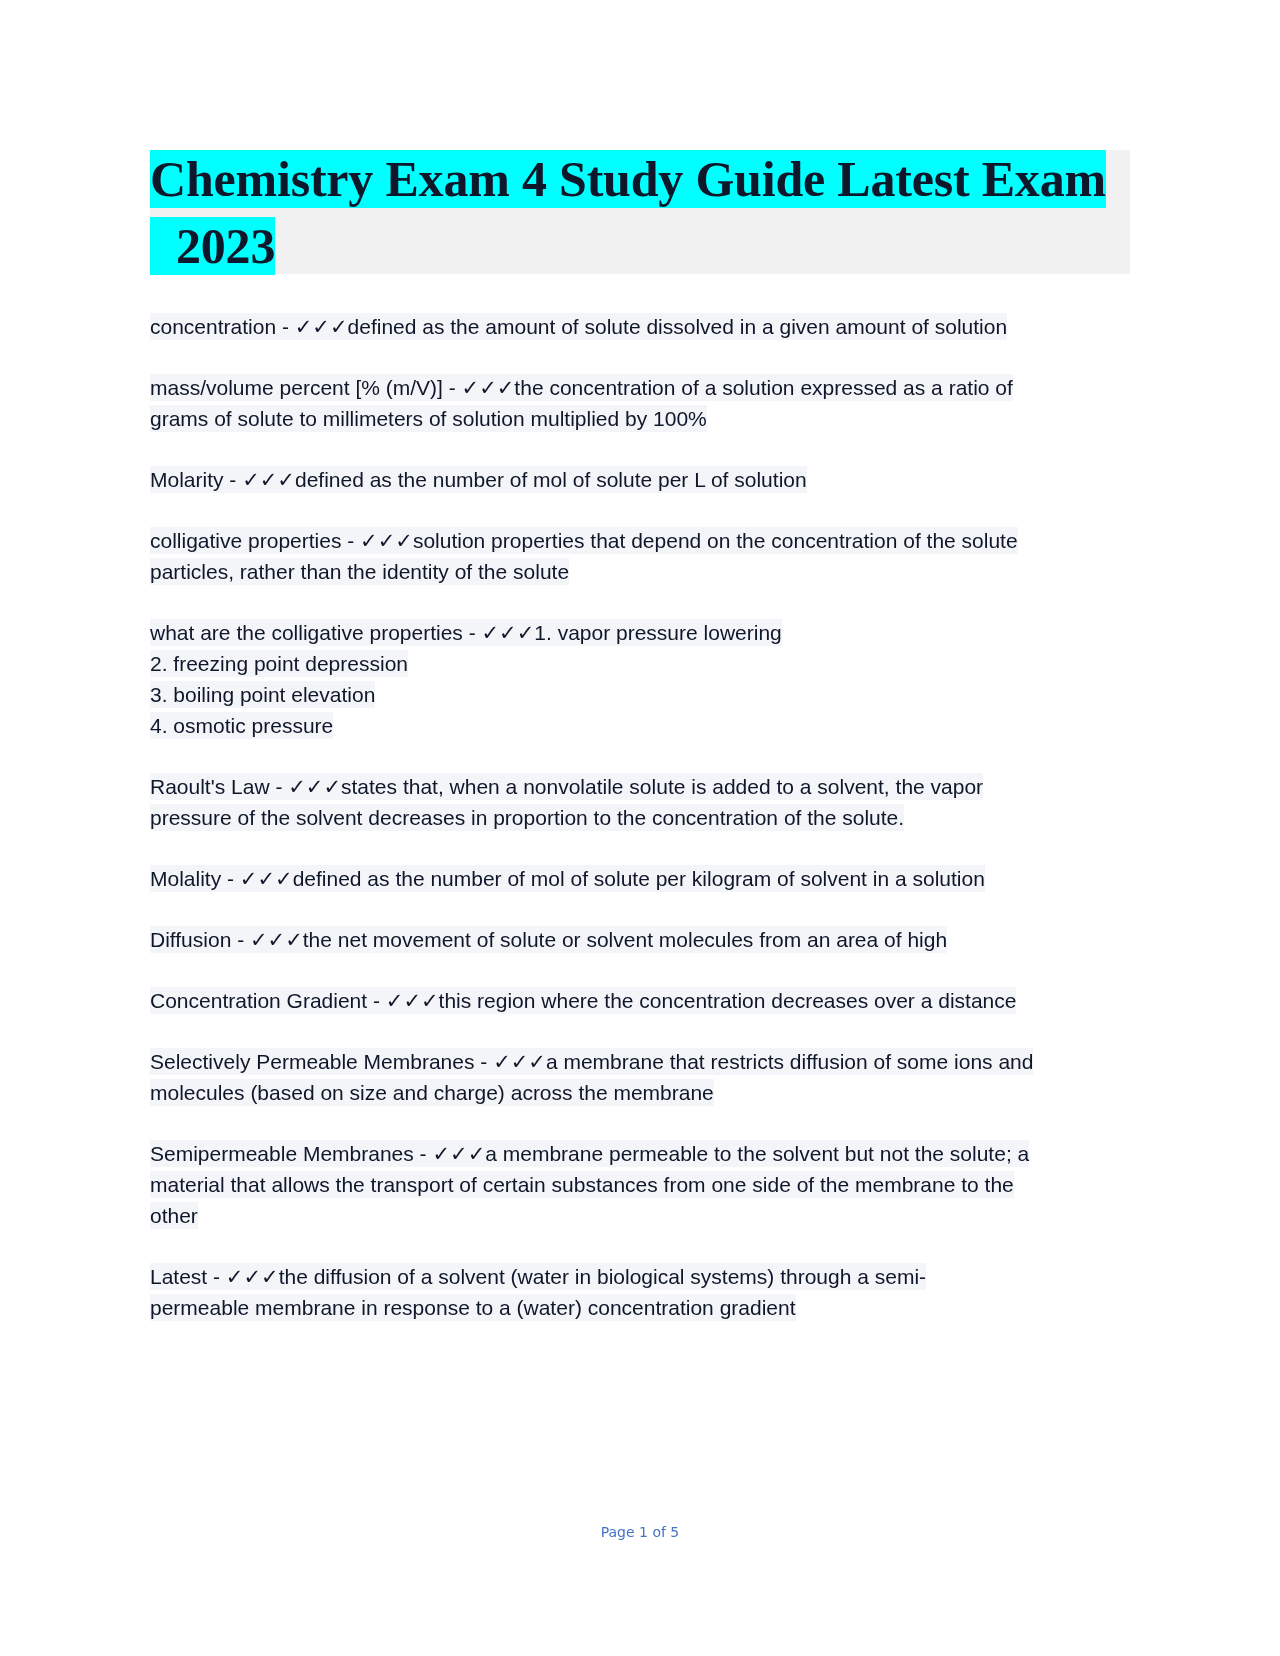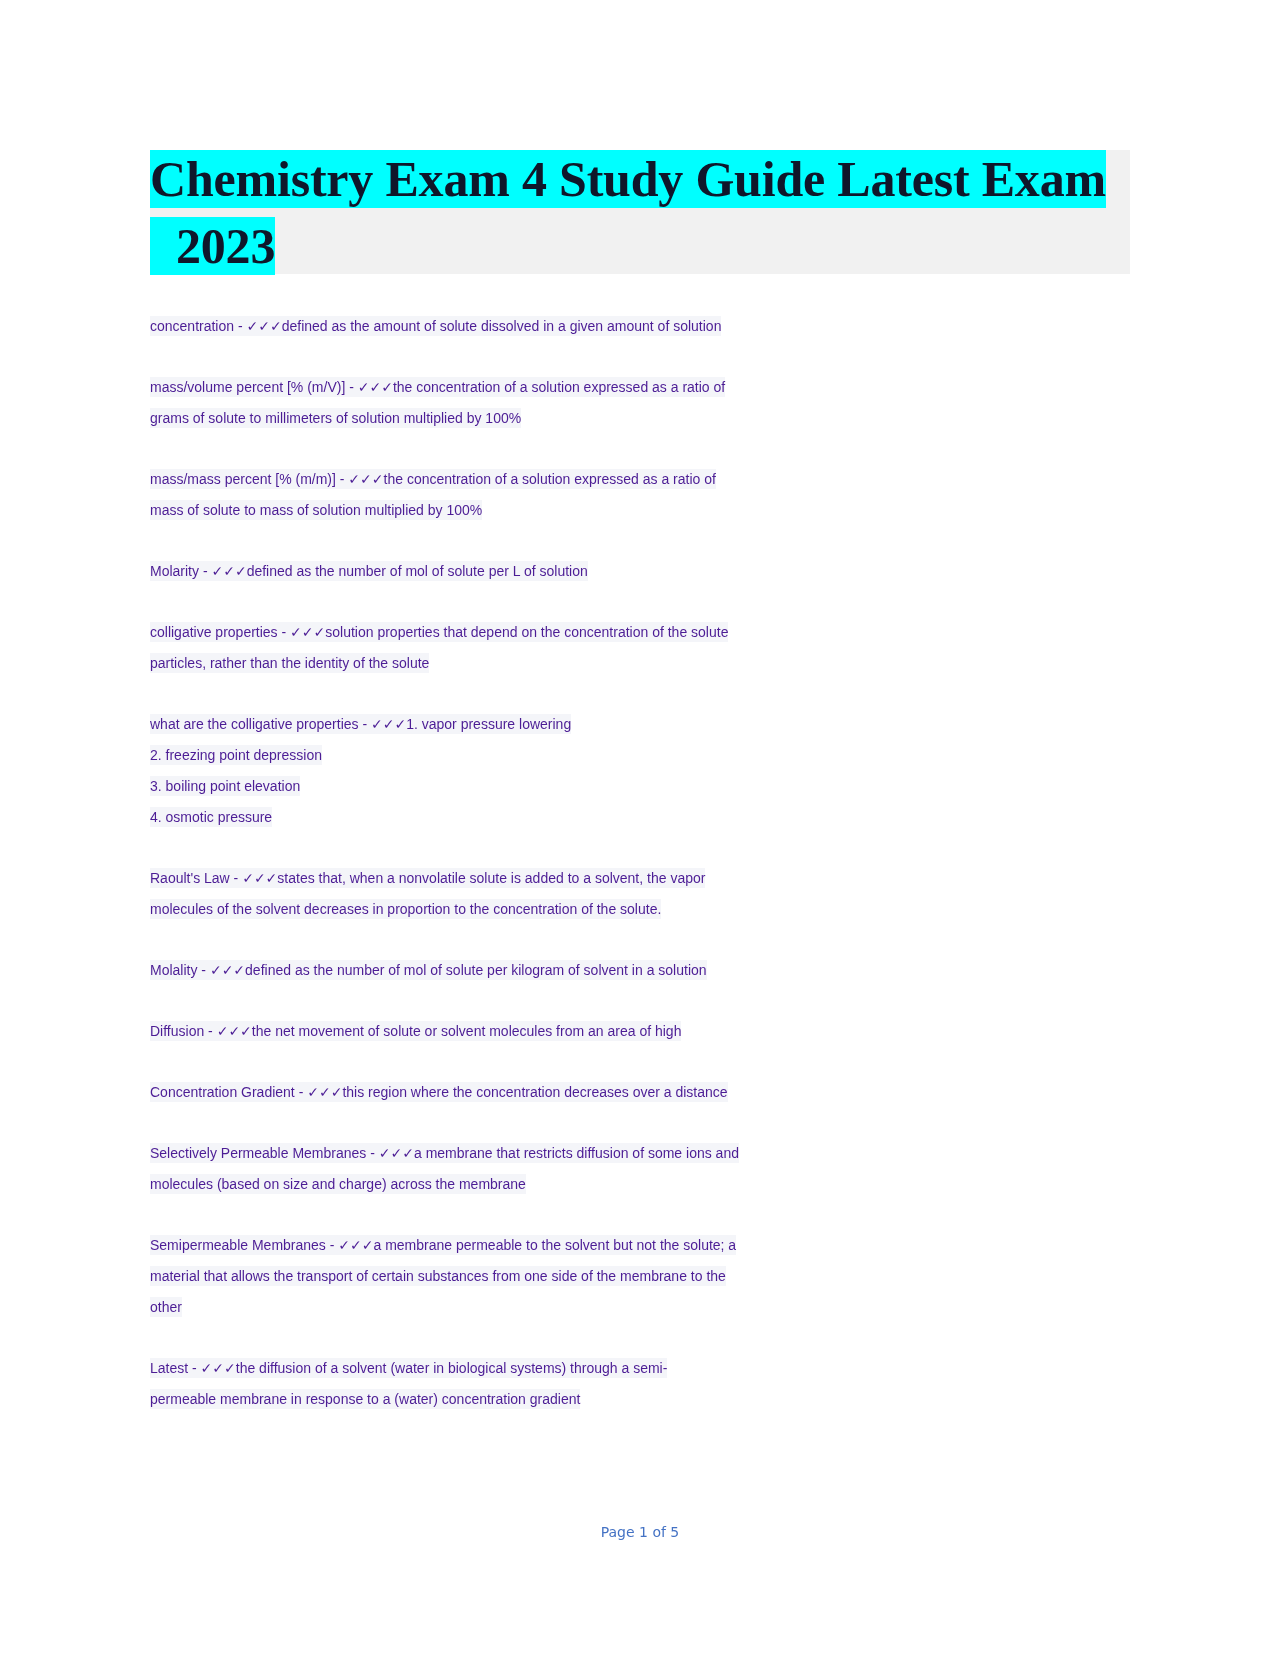--- a/index.html
+++ b/index.html
@@ -19,7 +19,7 @@
   .title-line.l2 { top: 67px; padding-left: 26px; }
   .body {
     position: absolute; left: 150px; top: 311px; width: 990px;
-    font-family: "Liberation Sans", sans-serif; font-size: 14px; color: #4c1d95;
+    font-family: "Liberation Sans", sans-serif; font-size: 21px; color: #0f172a;
   }
   .para { margin: 0 0 30px 0; }
   .line {

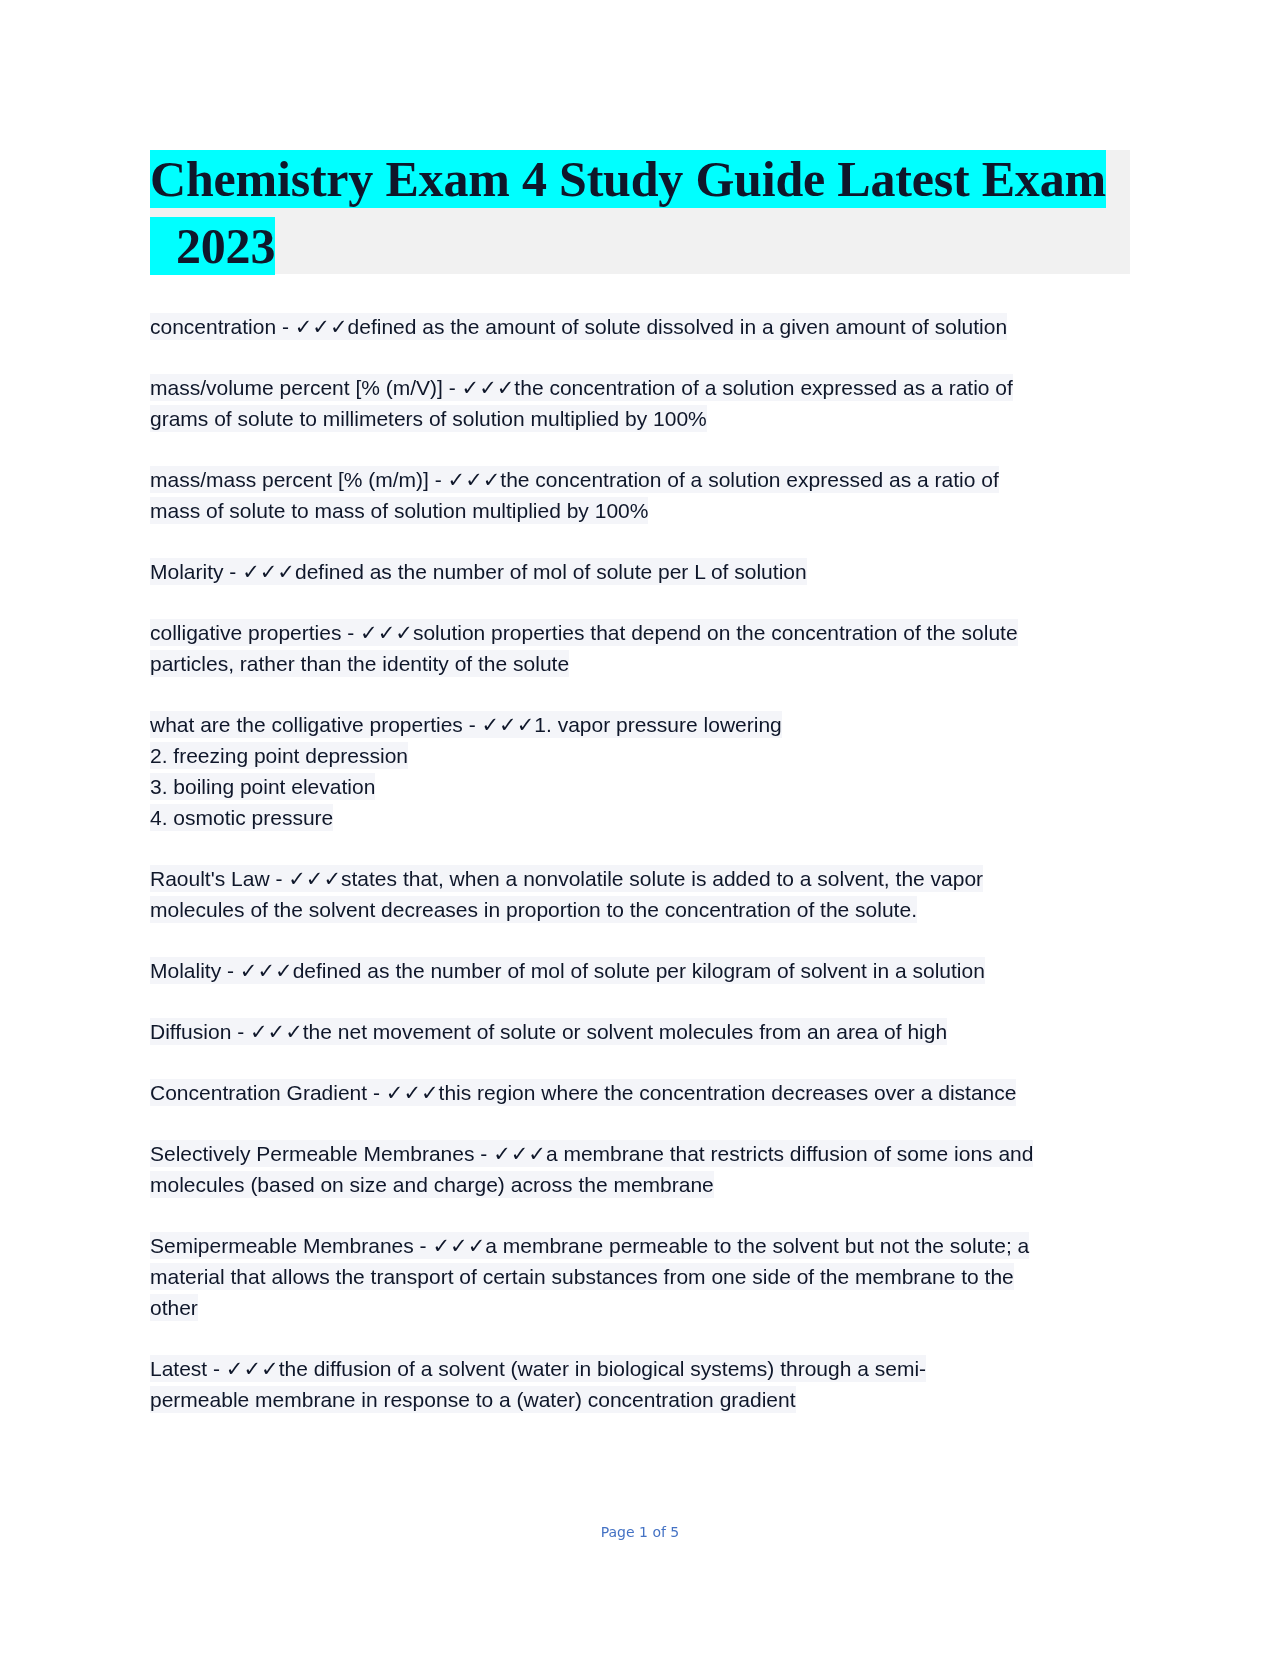--- a/index.html
+++ b/index.html
@@ -49,10 +49,6 @@
         <div class="line"><span class="hl">grams of solute to millimeters of solution multiplied by 100%</span></div>
       </div>
       <div class="para">
-        <div class="line"><span class="hl">mass/mass percent [% (m/m)] - ✓✓✓the concentration of a solution expressed as a ratio of</span></div>
-        <div class="line"><span class="hl">mass of solute to mass of solution multiplied by 100%</span></div>
-      </div>
-      <div class="para">
         <div class="line"><span class="hl">Molarity - ✓✓✓defined as the number of mol of solute per L of solution</span></div>
       </div>
       <div class="para">

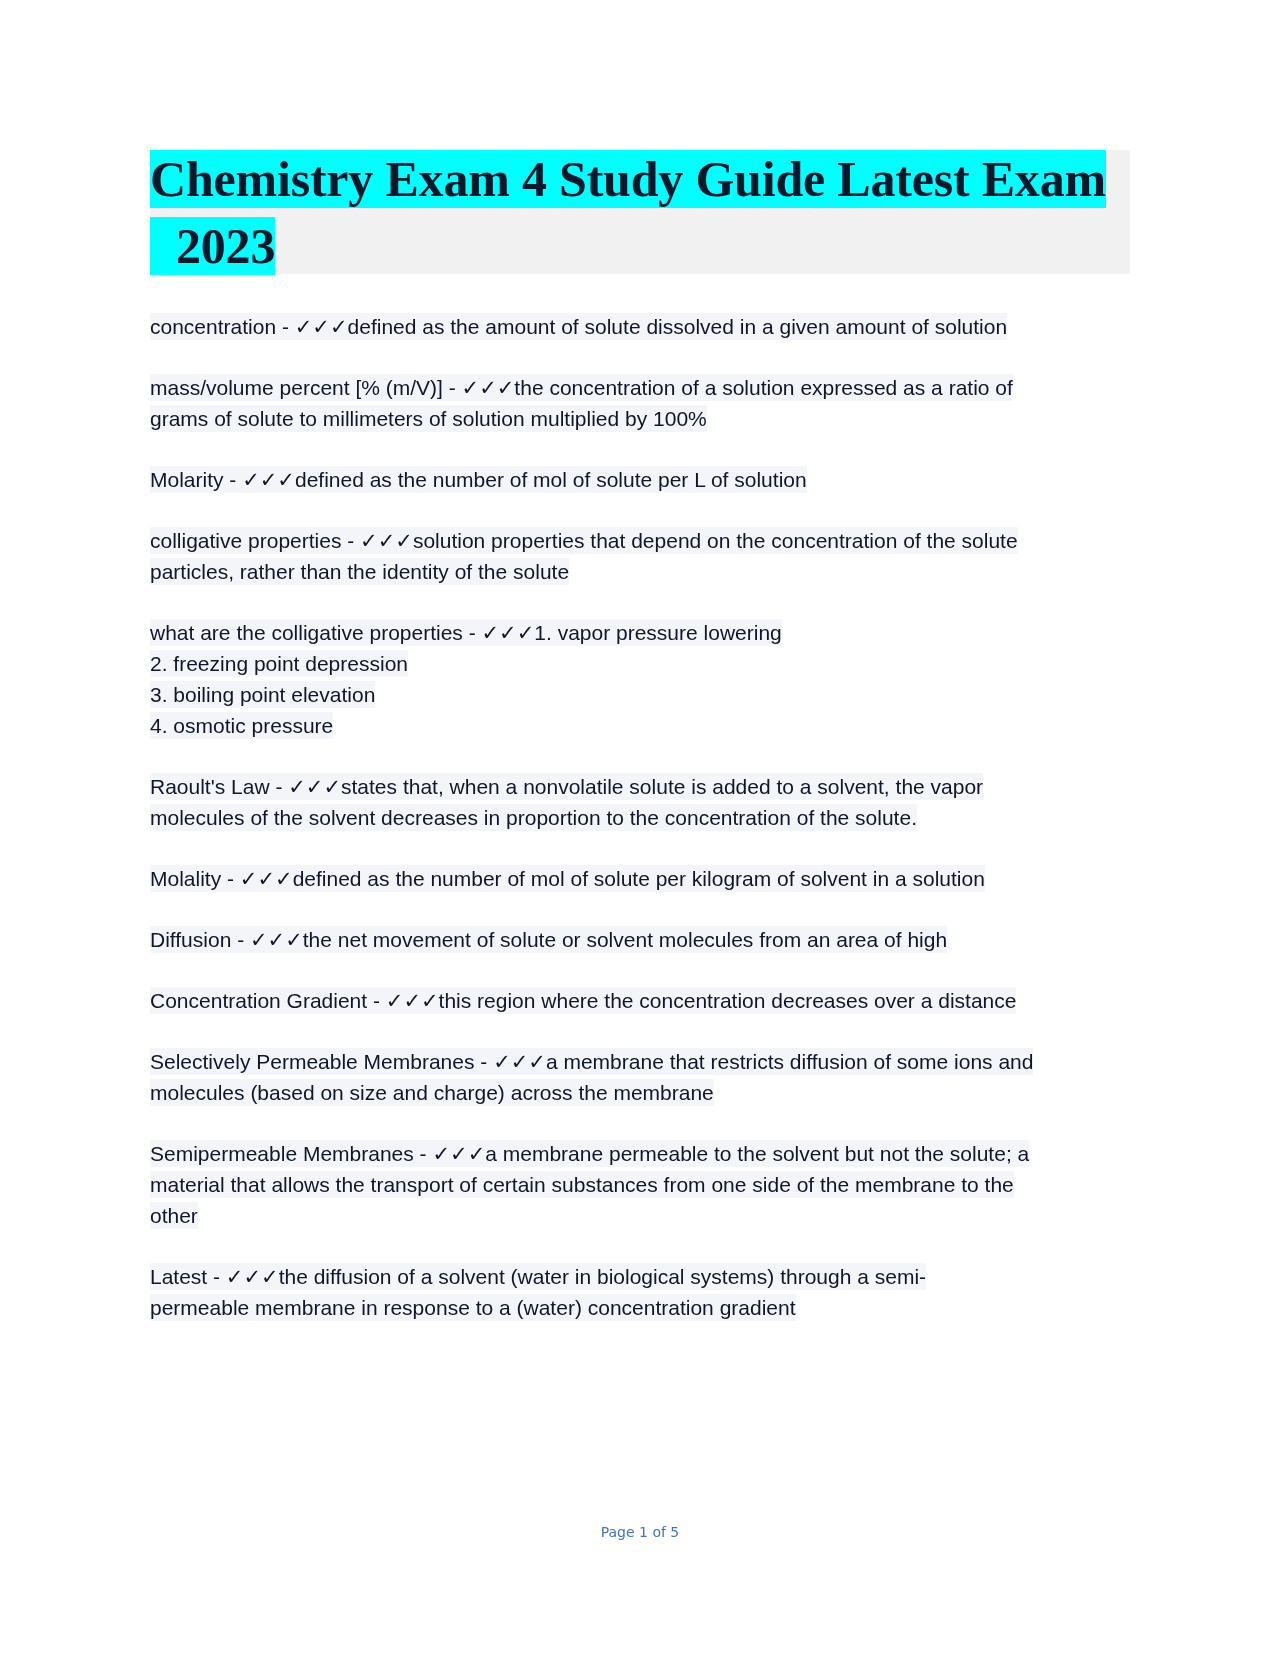--- a/index.html
+++ b/index.html
@@ -63,7 +63,7 @@
       </div>
       <div class="para">
         <div class="line"><span class="hl">Raoult's Law - ✓✓✓states that, when a nonvolatile solute is added to a solvent, the vapor</span></div>
-        <div class="line"><span class="hl">molecules of the solvent decreases in proportion to the concentration of the solute.</span></div>
+        <div class="line"><span class="hl">pressure of the solvent decreases in proportion to the concentration of the solute.</span></div>
       </div>
       <div class="para">
         <div class="line"><span class="hl">Molality - ✓✓✓defined as the number of mol of solute per kilogram of solvent in a solution</span></div>

